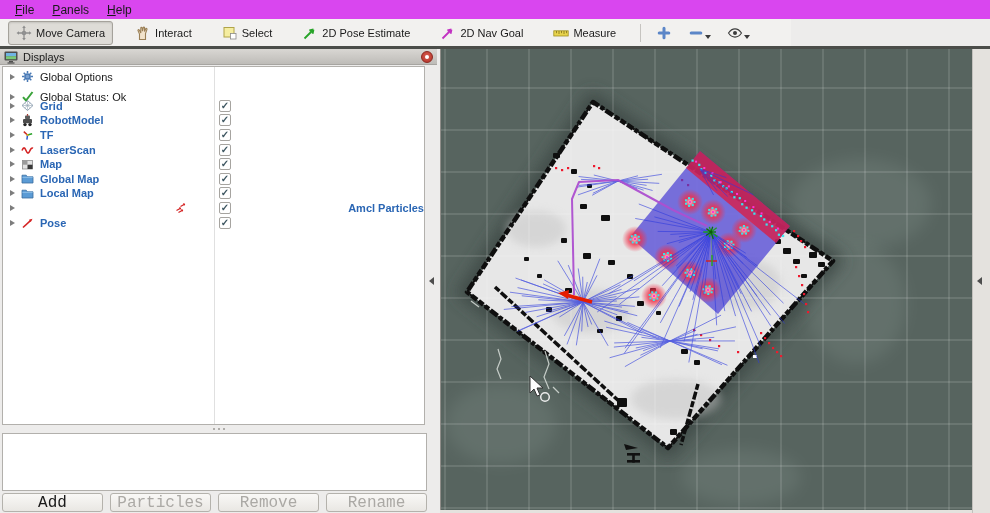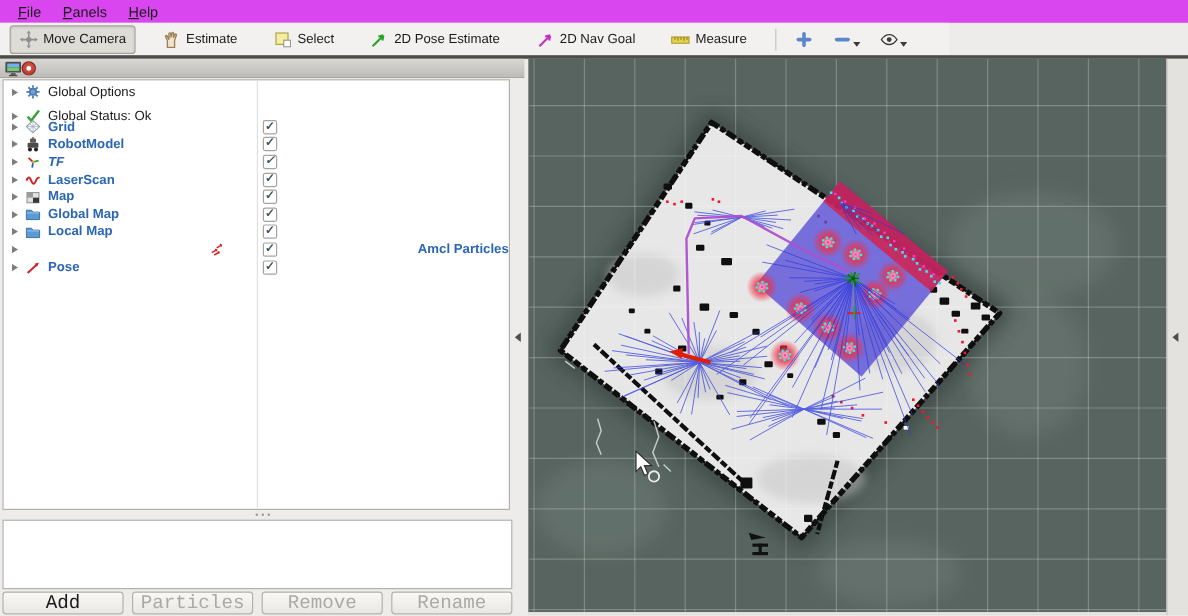--- a/index.html
+++ b/index.html
@@ -74,7 +74,7 @@
           <path d="M4.5 14.5V9L3 5.6c-.35-.8.75-1.4 1.25-.65L5.8 8V3.1c0-.95 1.3-.95 1.4 0l.3 3.1.8-3.6c.18-.8 1.3-.6 1.3.2l-.1 3.7 1.3-2.7c.4-.8 1.5-.3 1.2.55L10.5 8.6v5.9z" fill="#f2e3cb" stroke="#9a7f55" stroke-width="1.1"></path>
         </svg>
       </span>
-      <span>Estimate</span>
+      <span>Interact</span>
     </div>
     <div class="tool">
       <span class="ticon">

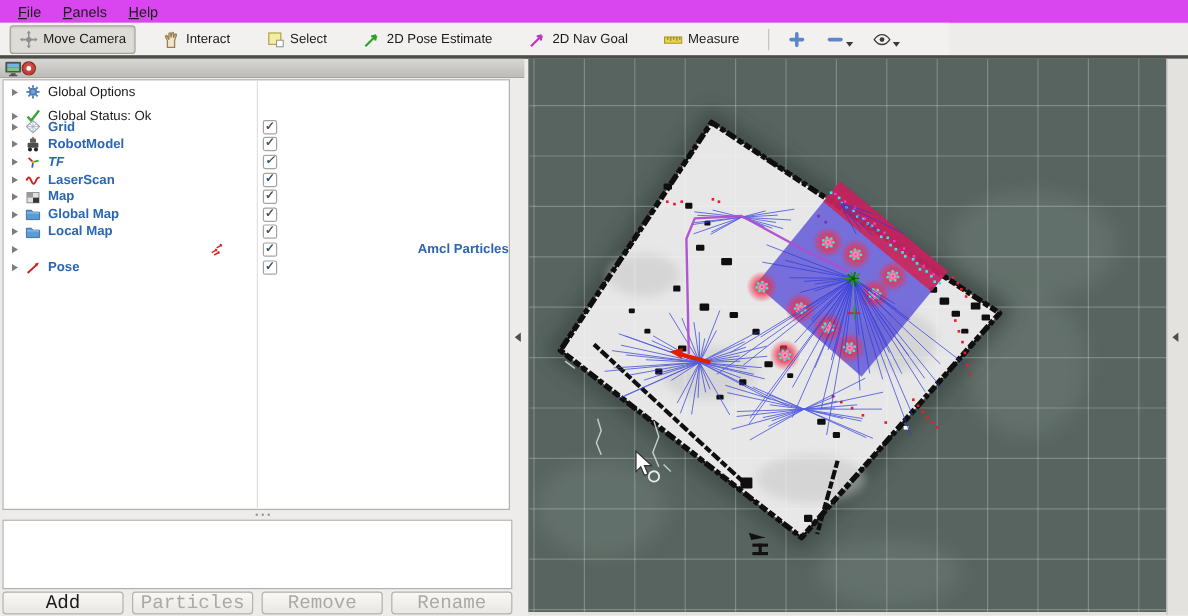--- a/index.html
+++ b/index.html
@@ -154,6 +154,7 @@
         <rect x="3.5" y="11.4" width="7" height="1.2" fill="#4e4e4e"></rect>
       </svg>
   </span>
+  <span class="htitle">Displays</span>
   <span id="close-btn">
       <i></i>
     </span>

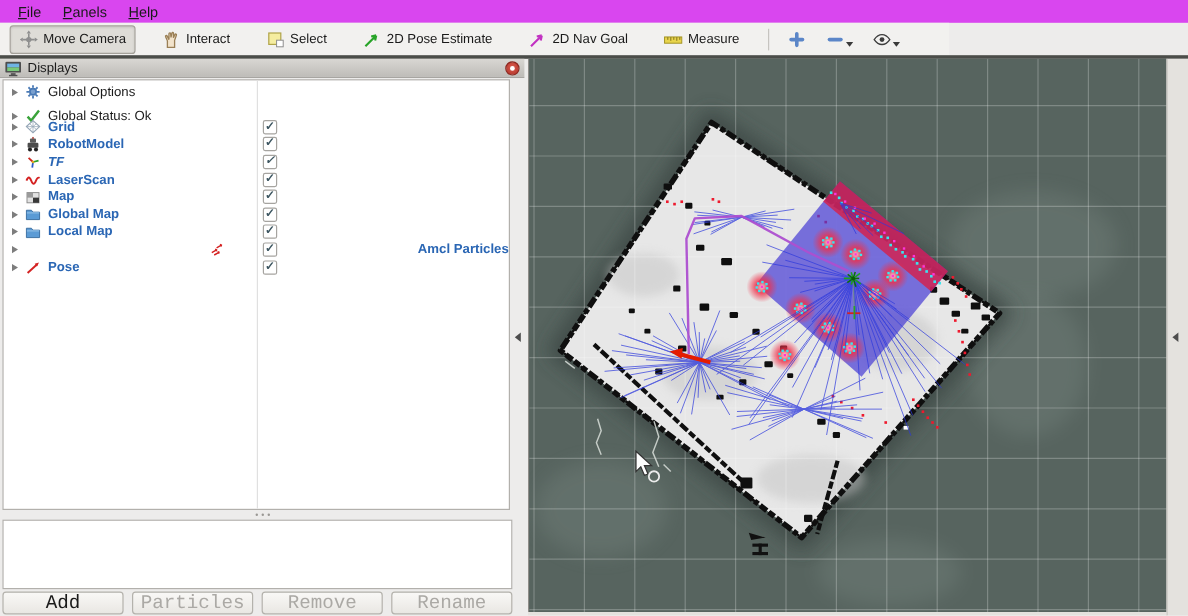--- a/index.html
+++ b/index.html
@@ -212,7 +212,7 @@
       <span class="rlabel">RobotModel</span>
       <span class="cbox">✓</span>
     </div>
-    <div class="trow disp" style="top: 60.4px; font-style: italic;">
+    <div class="trow disp" style="top: 60.4px;">
       <span class="expander"></span>
       <span class="ricon">
         <svg viewBox="0 0 13 13" width="100%" height="100%">

